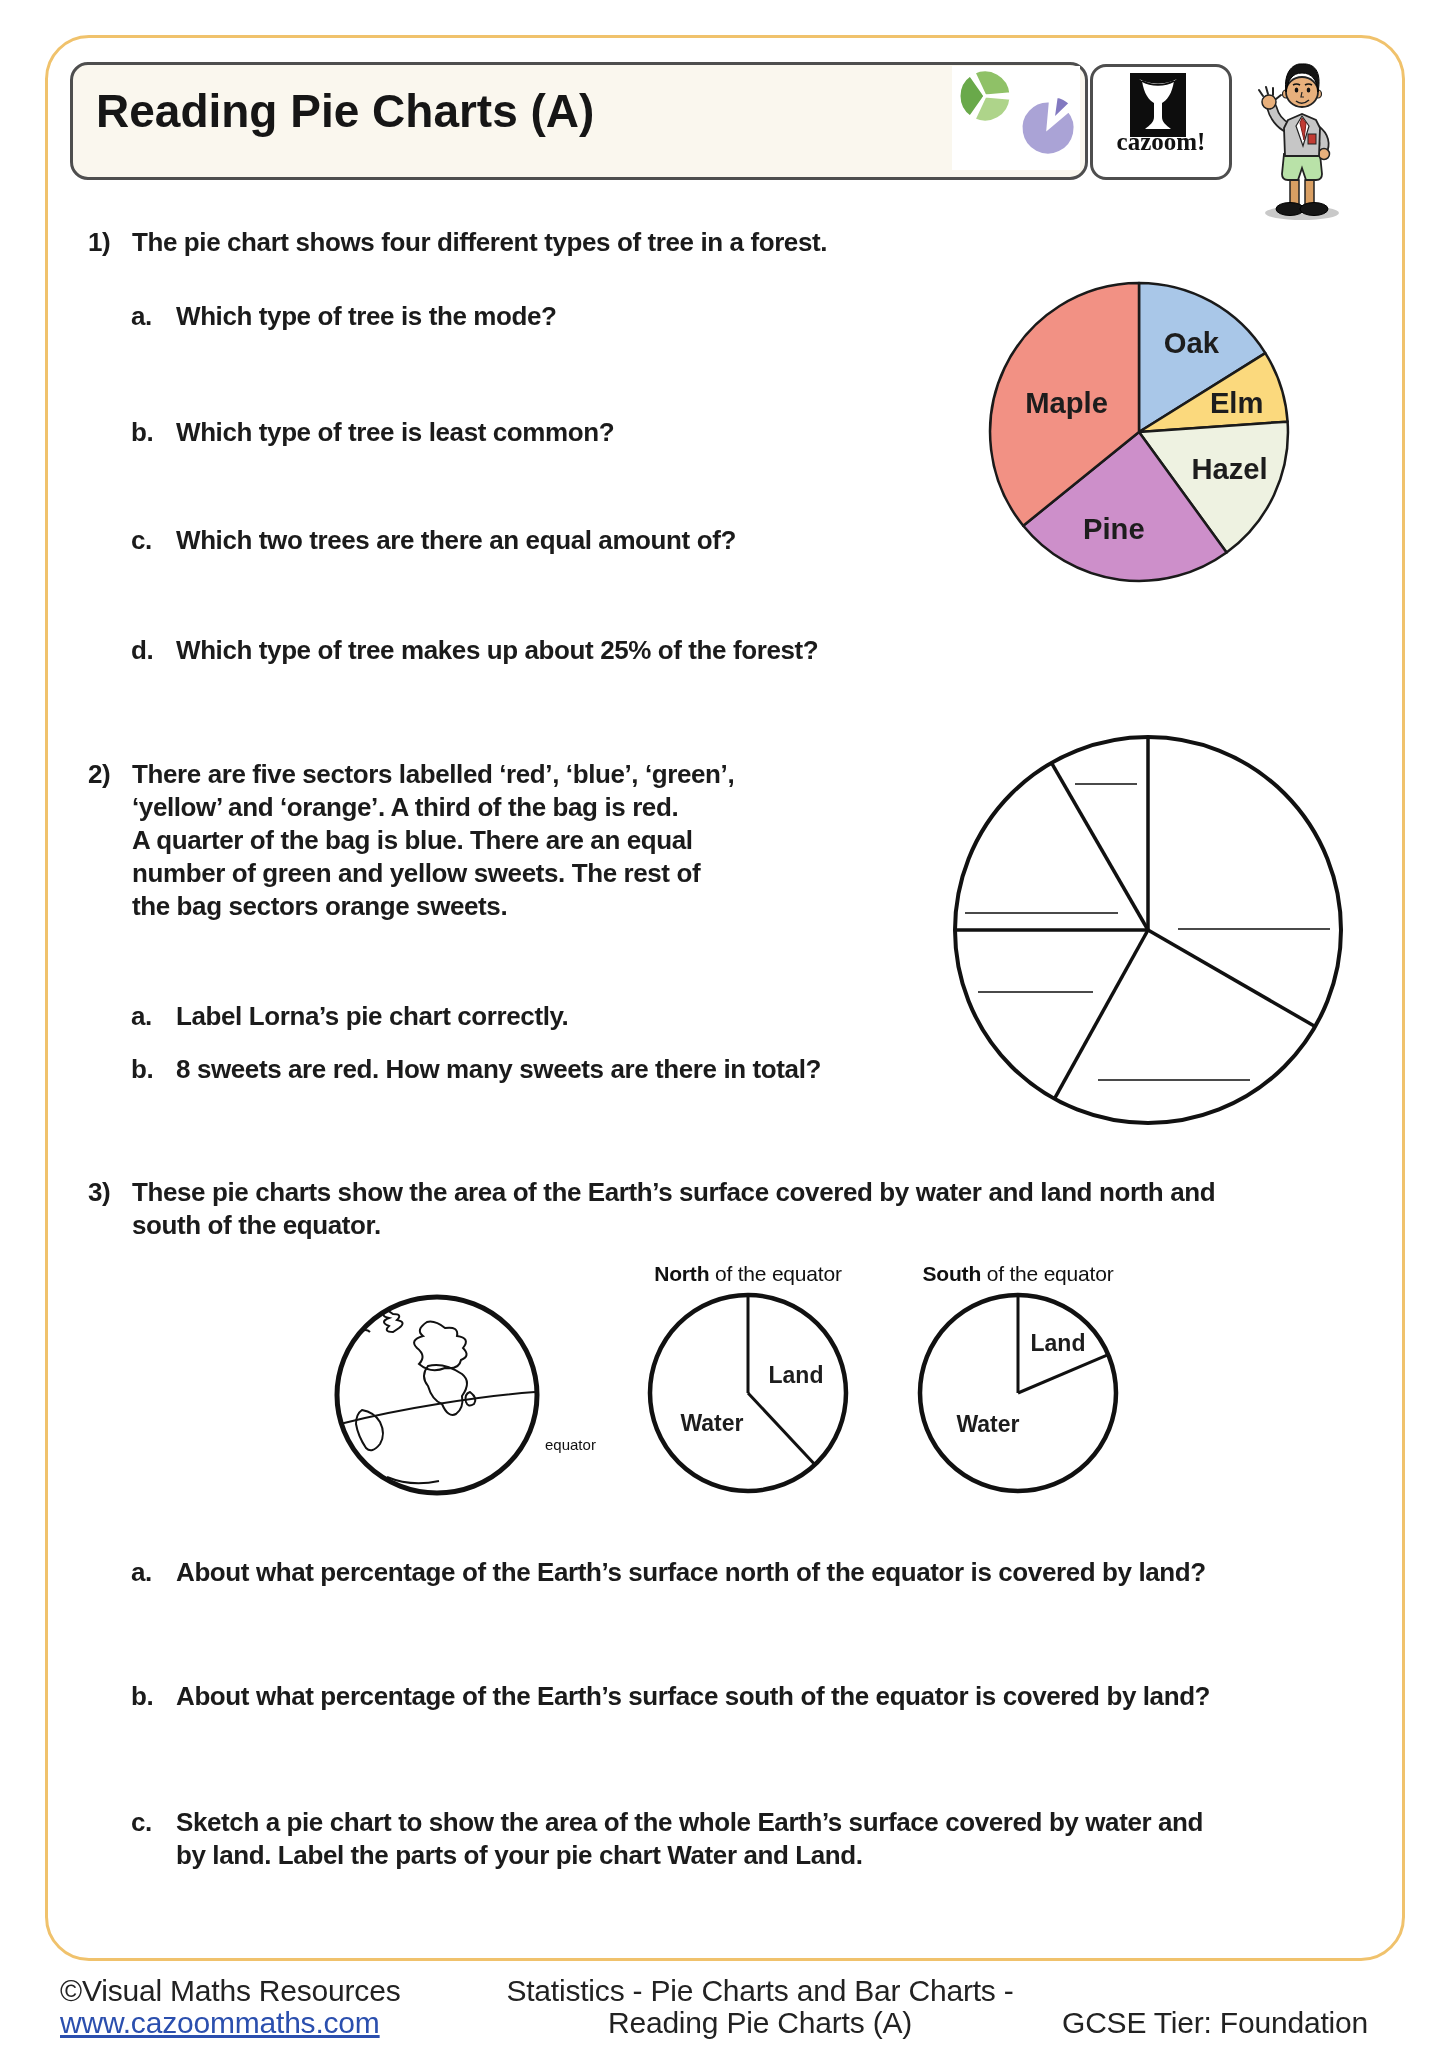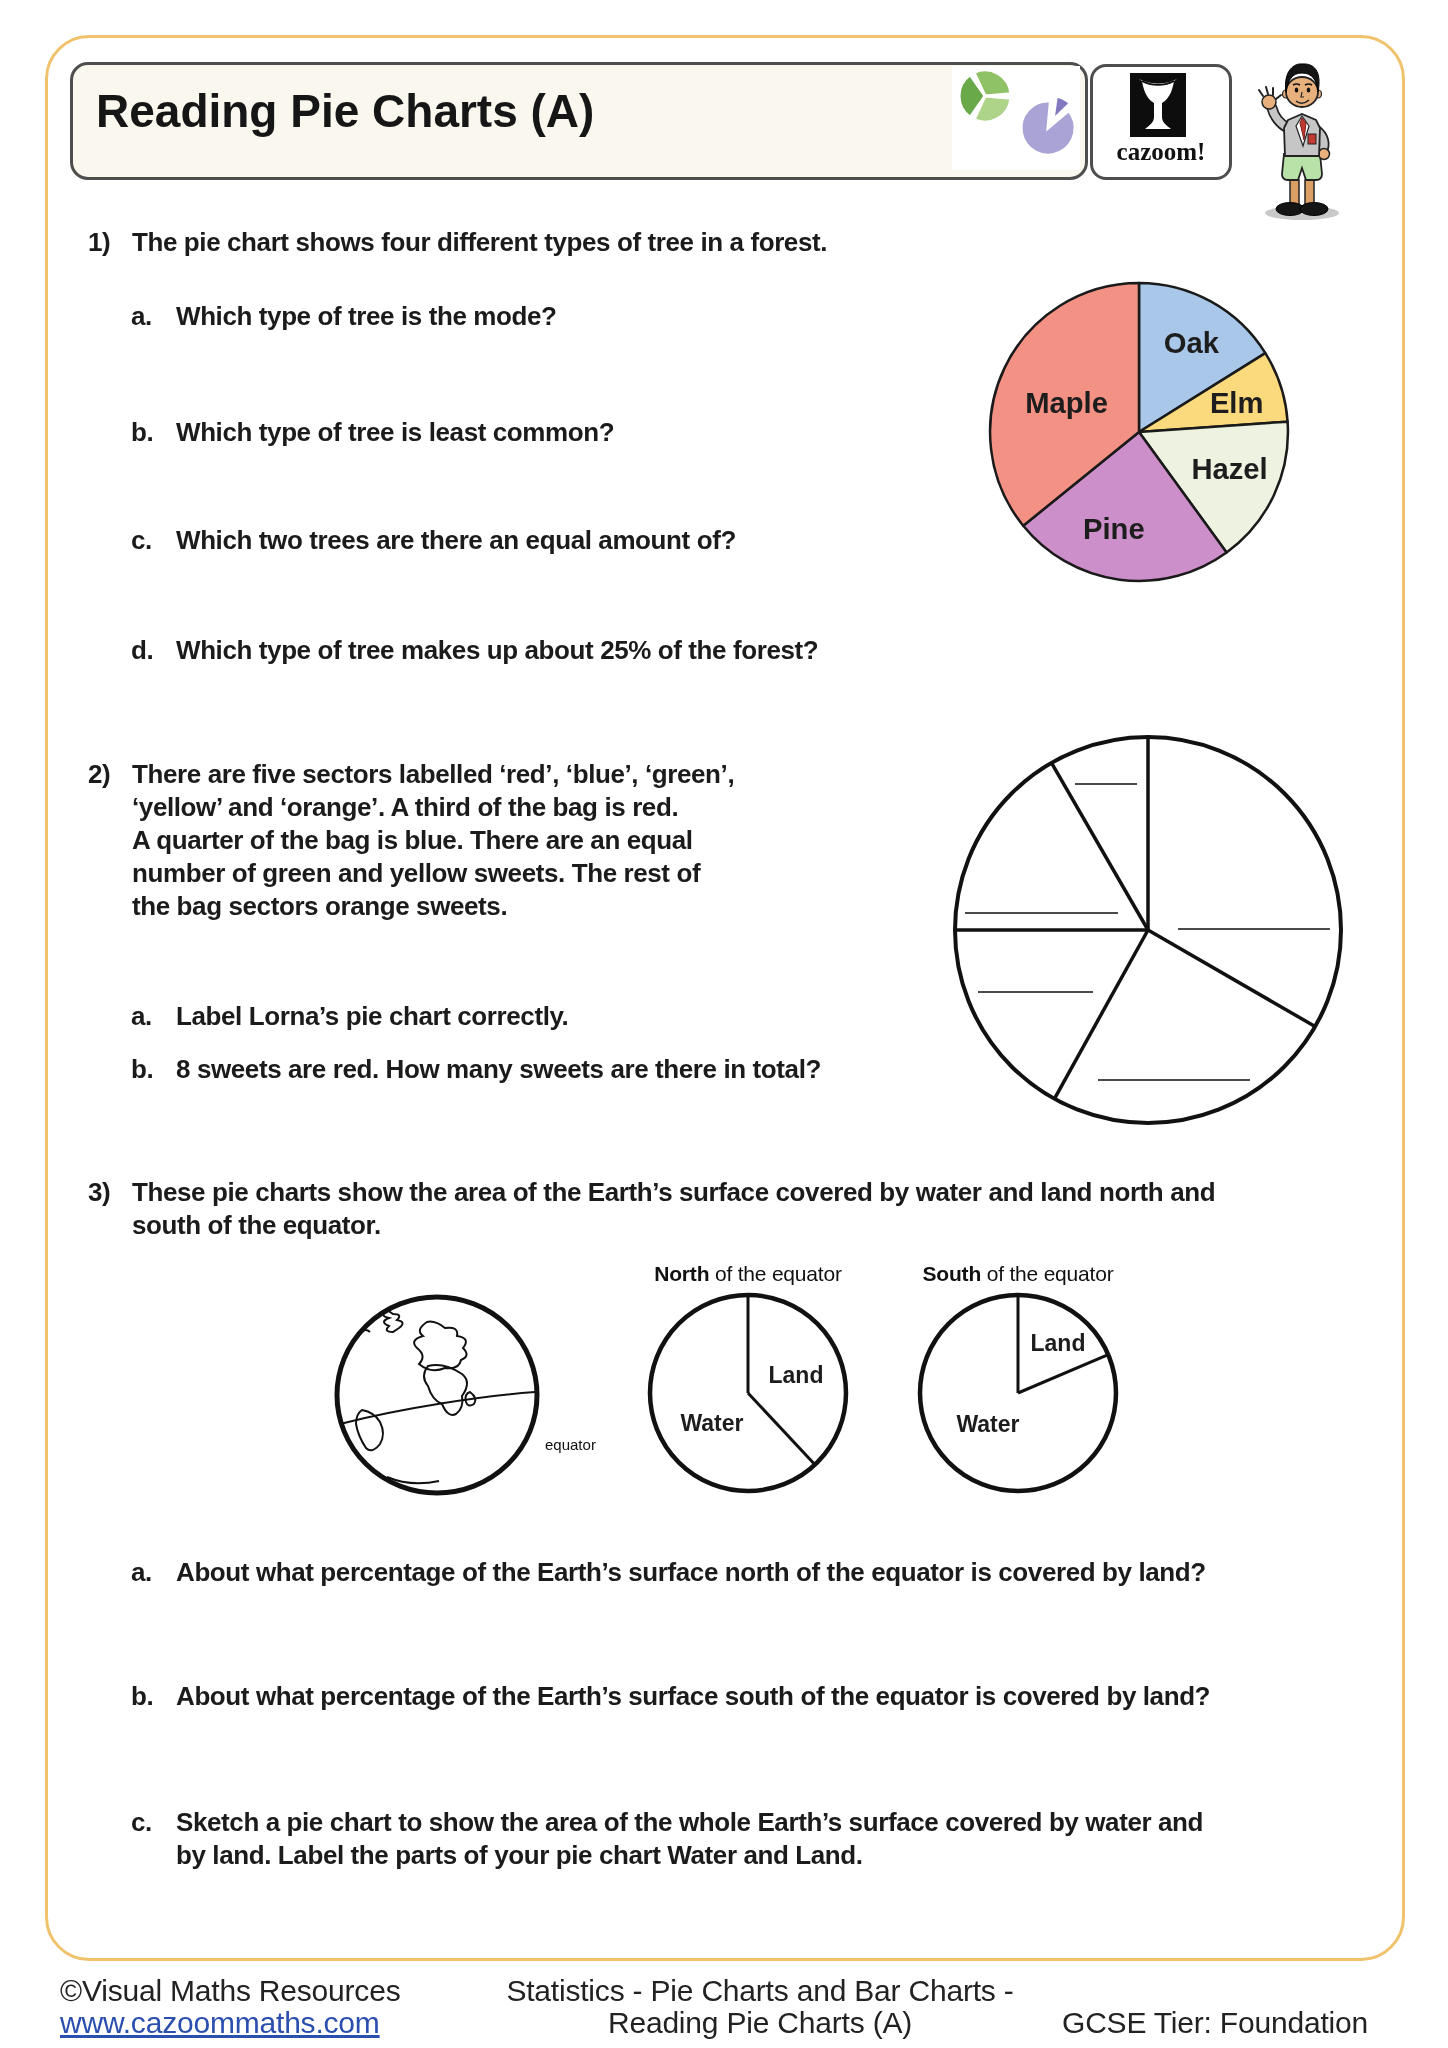--- a/index.html
+++ b/index.html
@@ -11,7 +11,7 @@
   .page-title{left:96px;top:84px;font-size:46px;font-weight:bold;letter-spacing:0px;color:#161616;}
   .logo-strip{left:952px;top:66px;width:128px;height:104px;background:#ffffff;}
   .cazoom-box{left:1090px;top:64px;width:136px;height:110px;background:#ffffff;border:3px solid #4e4e4e;border-radius:16px;}
-  .brand-name{left:1090px;top:138px;width:142px;text-align:center;font-family:"Liberation Serif",serif;
+  .brand-name{left:1090px;top:128px;width:142px;text-align:center;font-family:"Liberation Serif",serif;
               font-weight:bold;font-size:25px;color:#111;}
   .qtext{font-weight:bold;font-size:26px;letter-spacing:-0.4px;color:#1b1b1b;line-height:33px;}
   .qrow{display:flex;}

